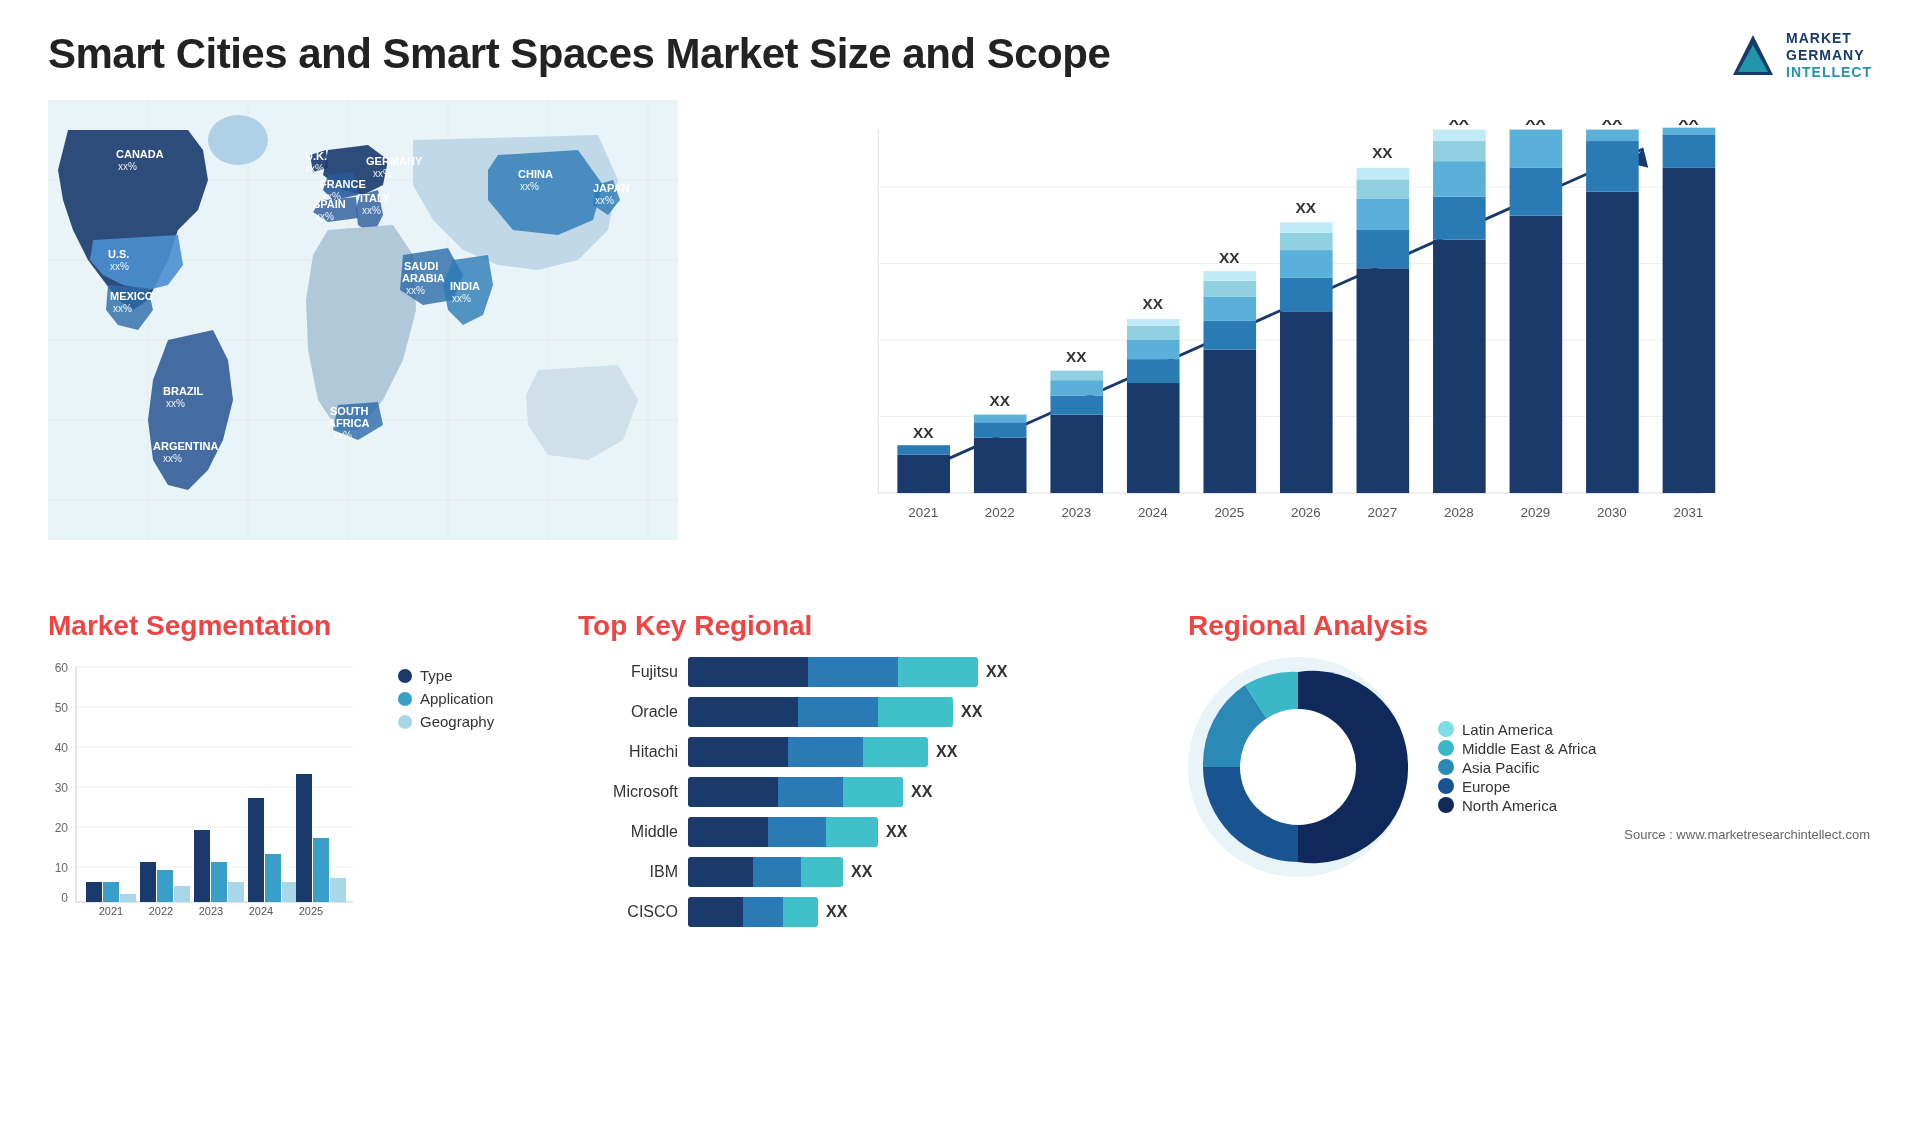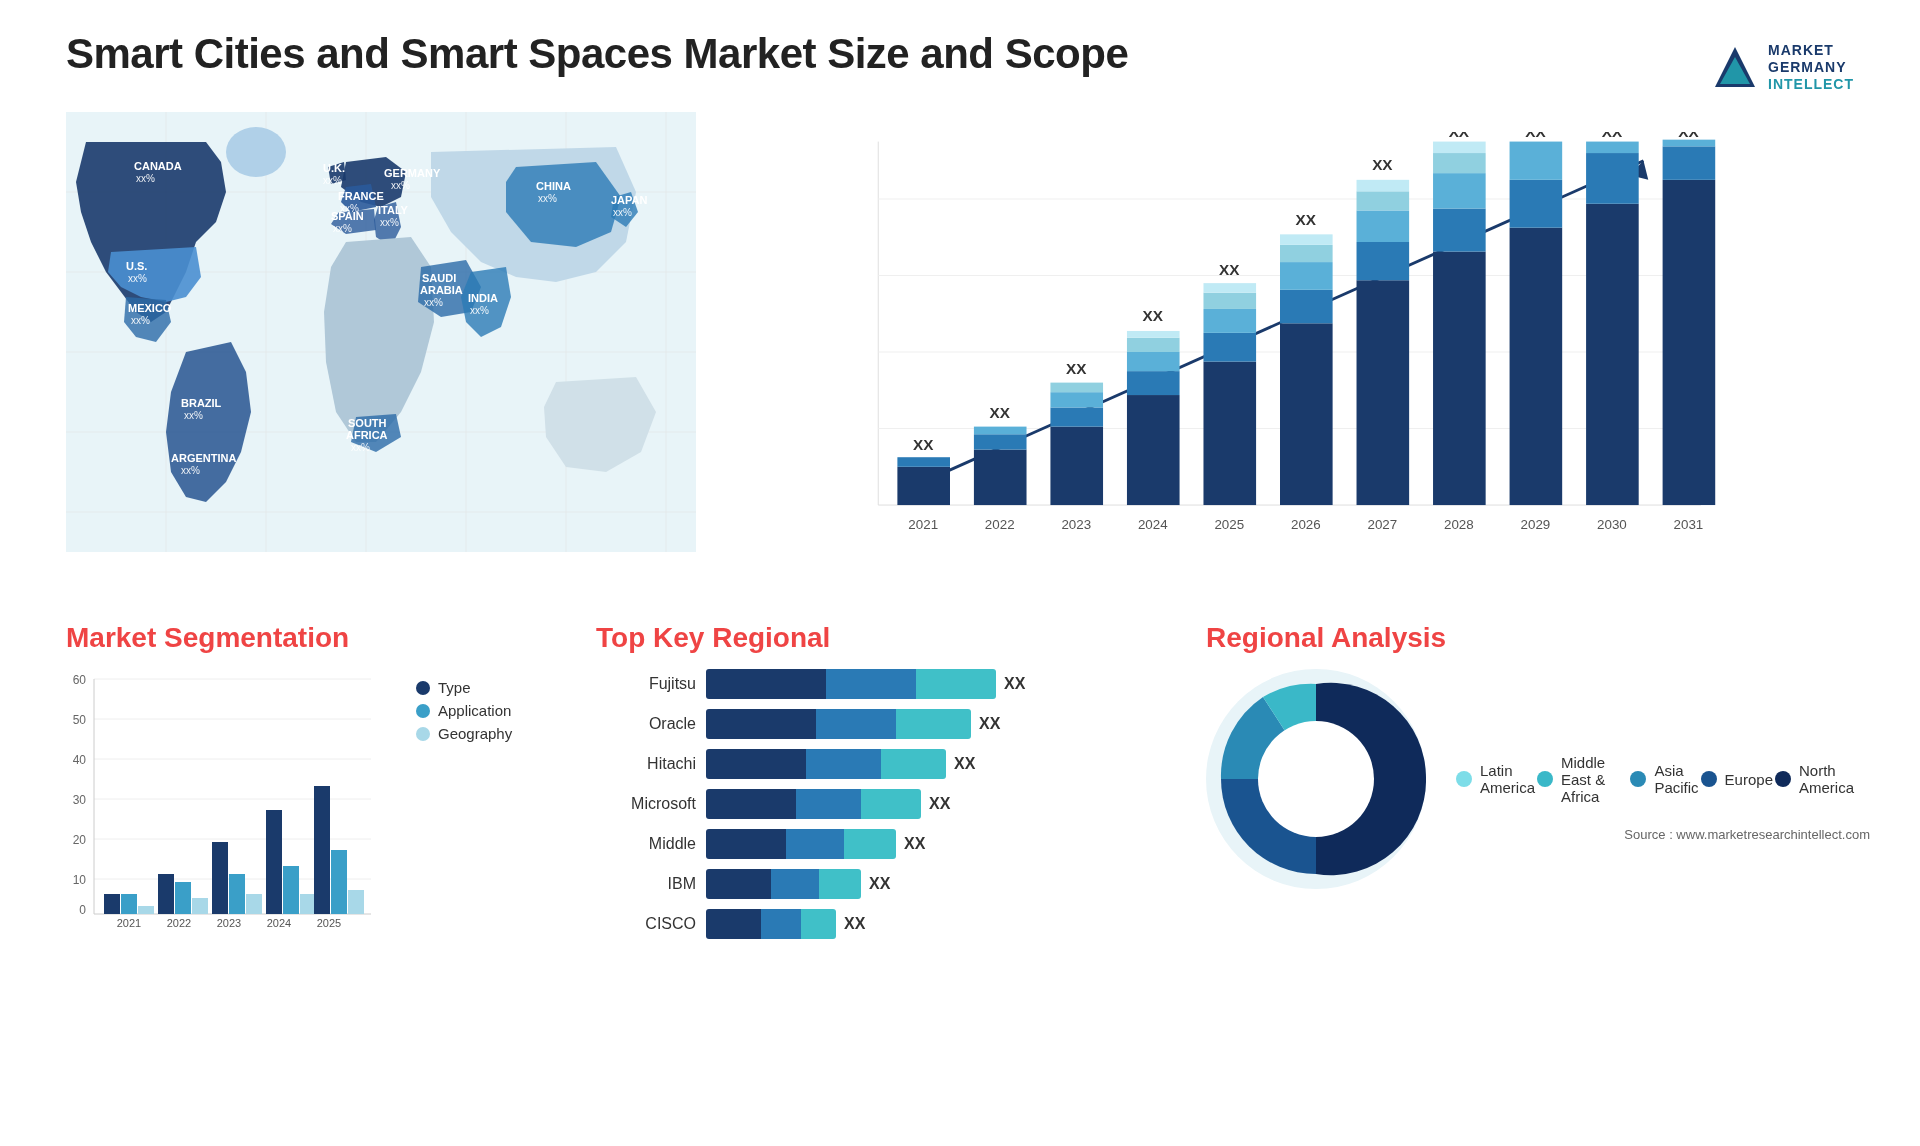--- a/index.html
+++ b/index.html
@@ -15,7 +15,7 @@
     .page-container {
       width: 1920px;
       height: 842px;
-      padding: 30px 66px;
+      padding: 30px 48px;
       position: relative;
     }
 

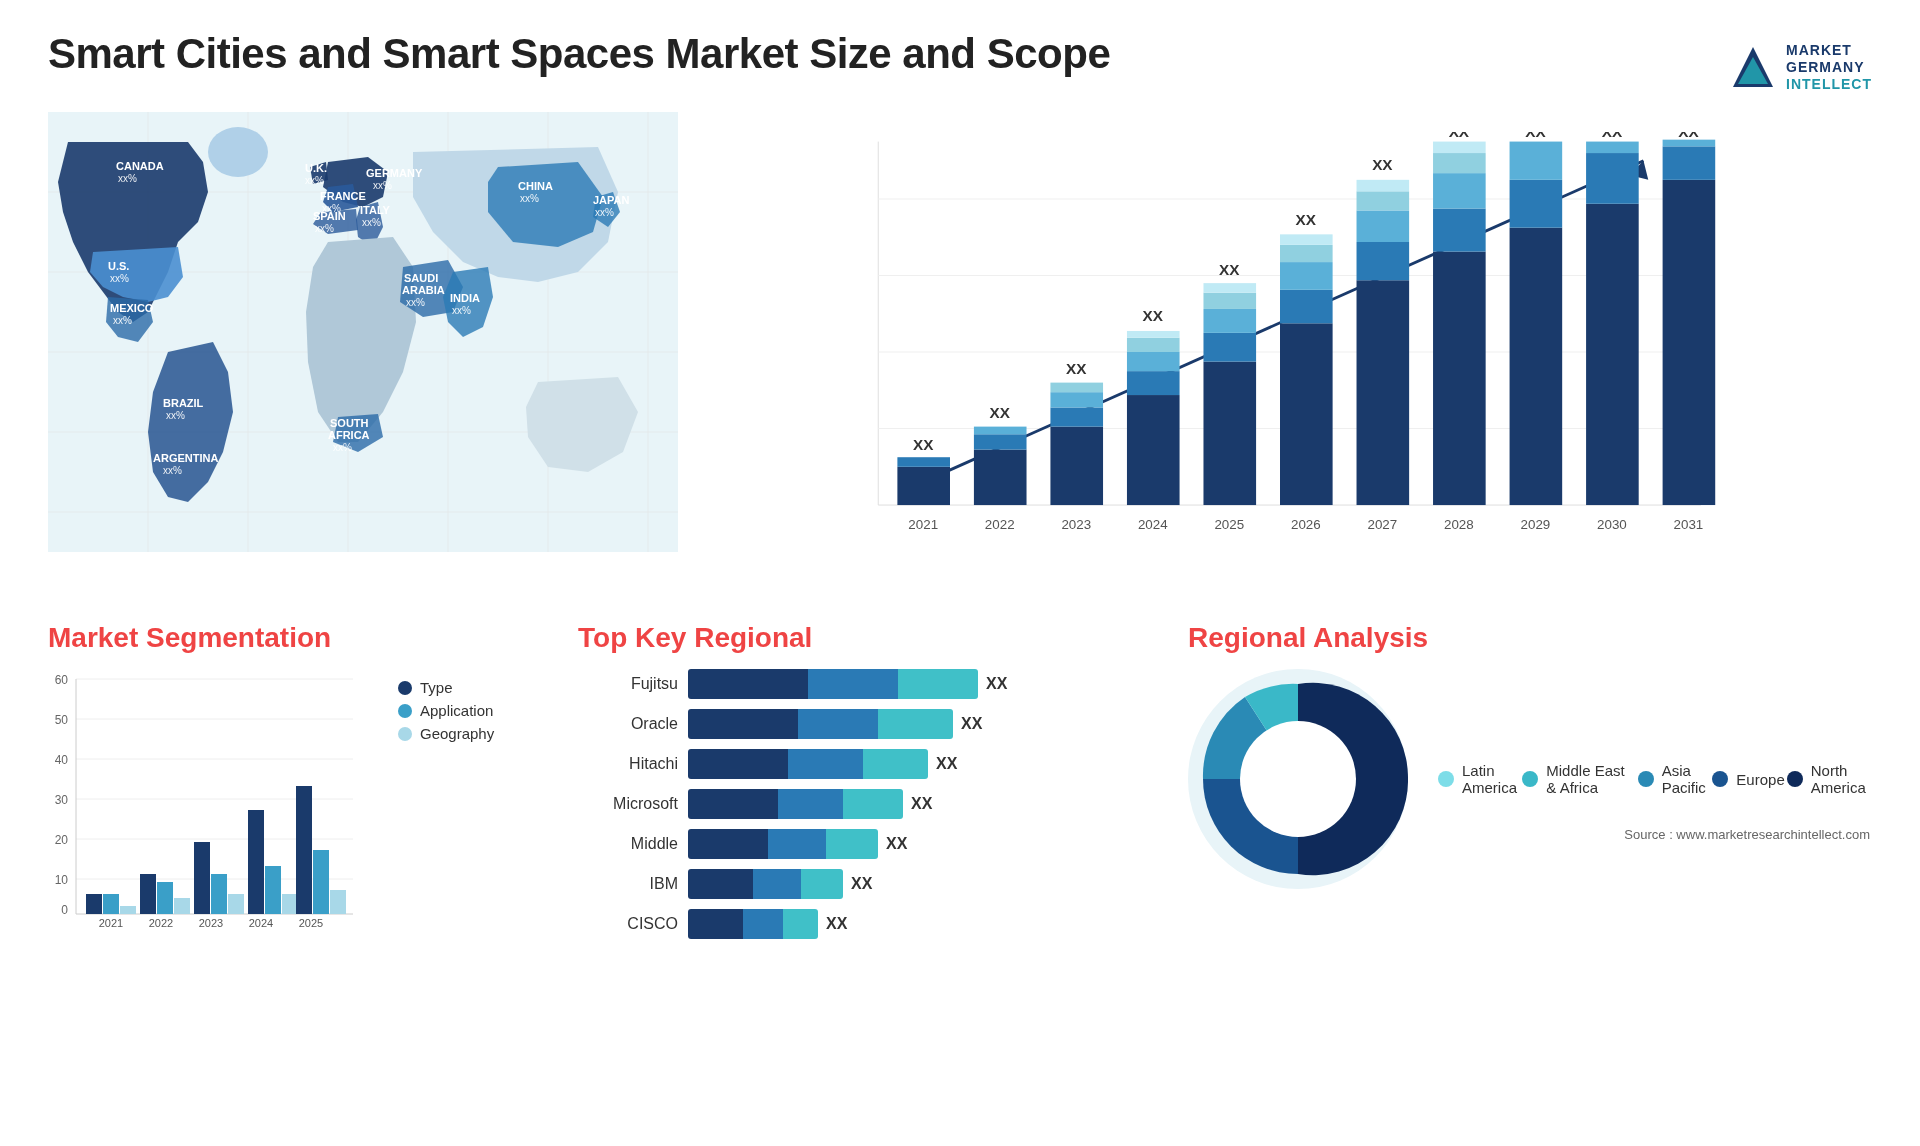--- a/index.html
+++ b/index.html
@@ -45,7 +45,6 @@
       display: flex;
       align-items: center;
       gap: 8px;
-      margin-top: 12px;
     }
 
     .logo-icon {

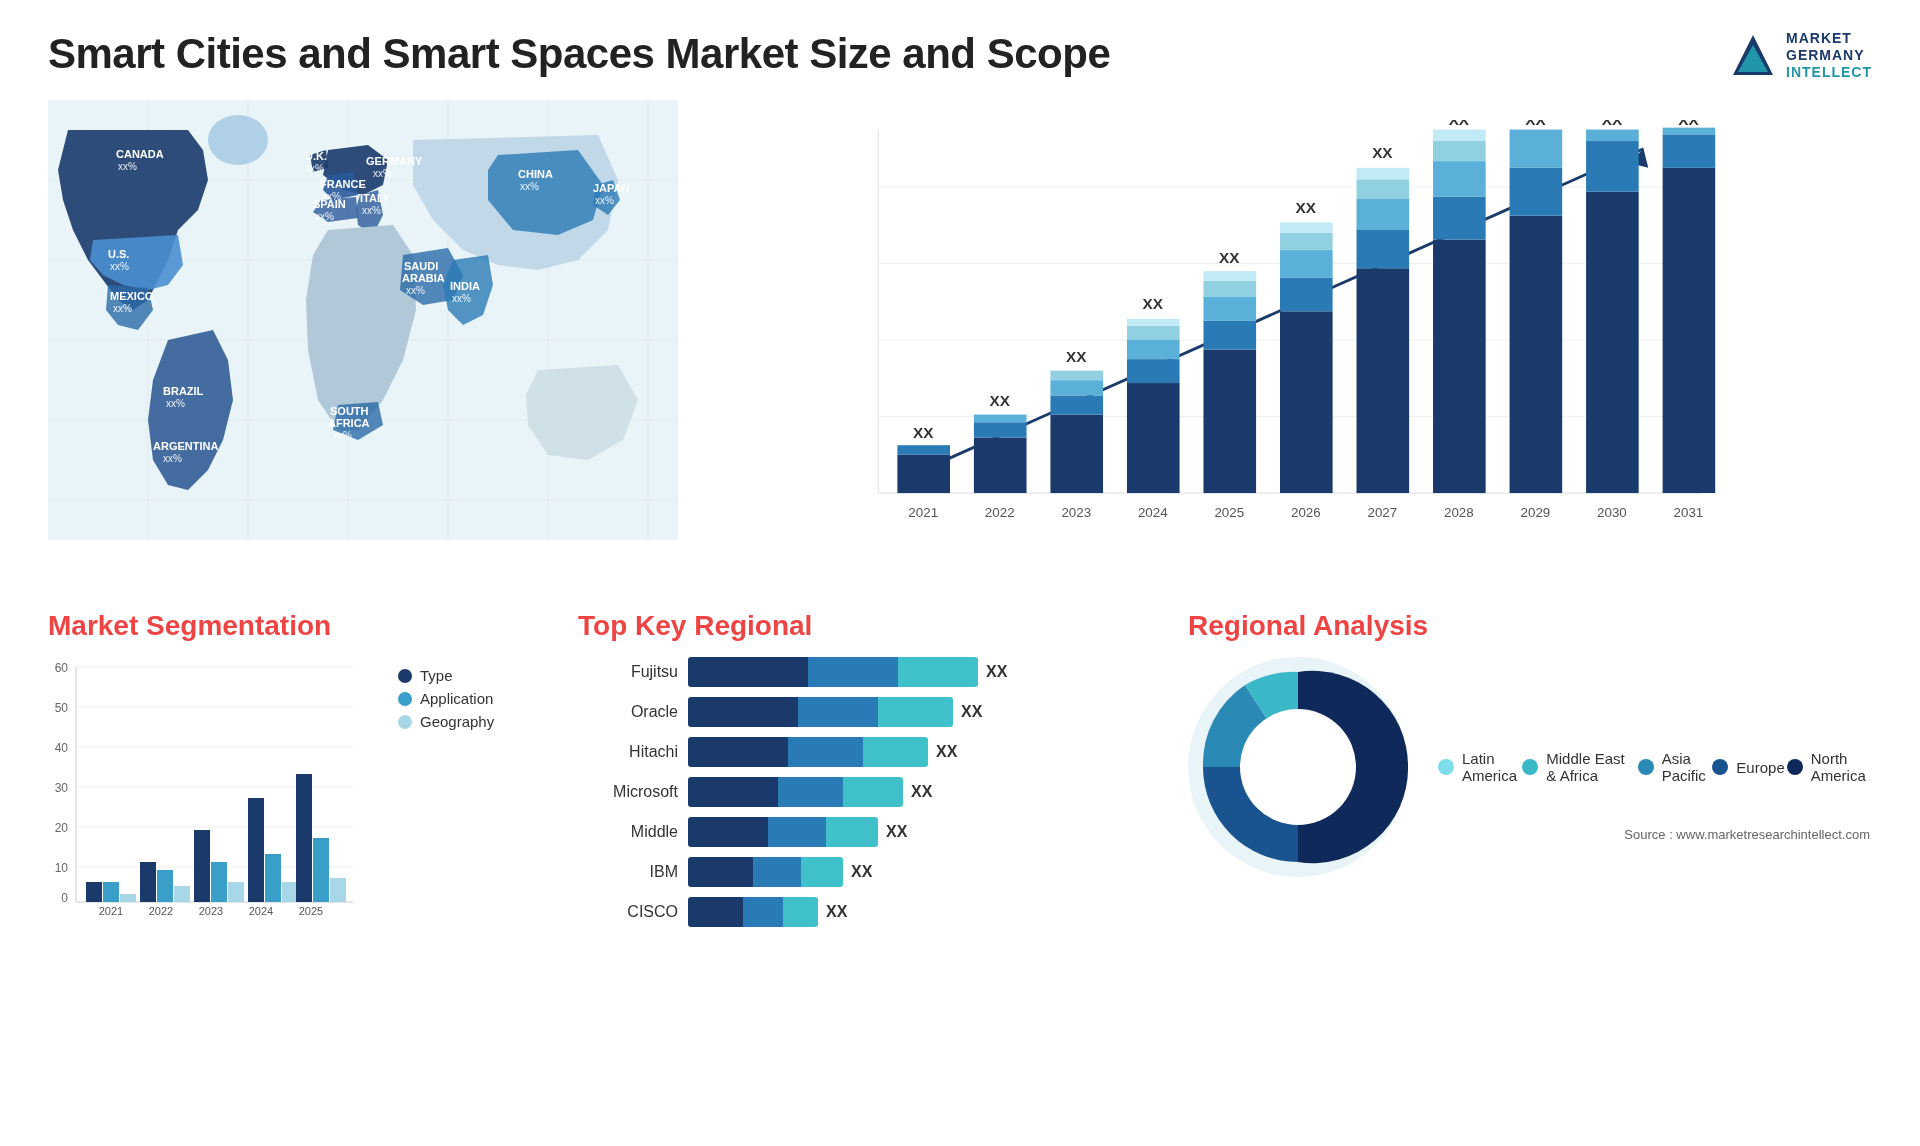--- a/index.html
+++ b/index.html
@@ -204,7 +204,7 @@
 
     .regional-legend {
       display: flex;
-      flex-direction: row;
+      flex-direction: column;
       gap: 2px;
     }
 

